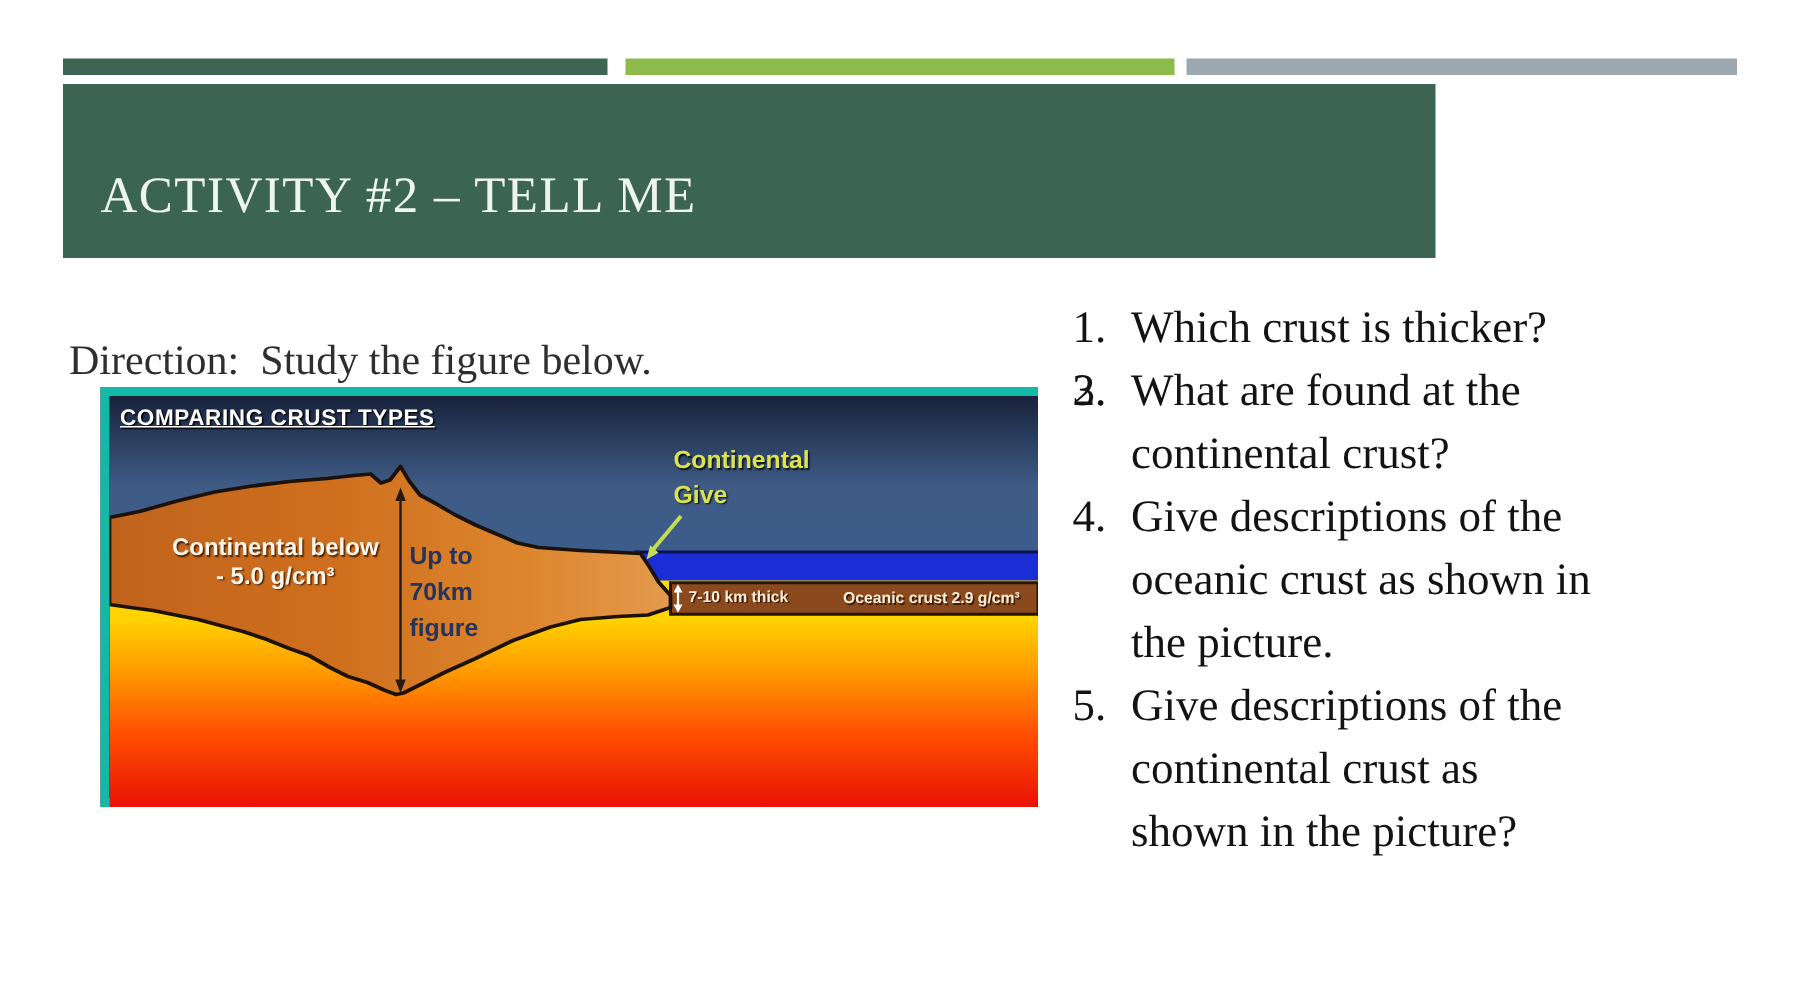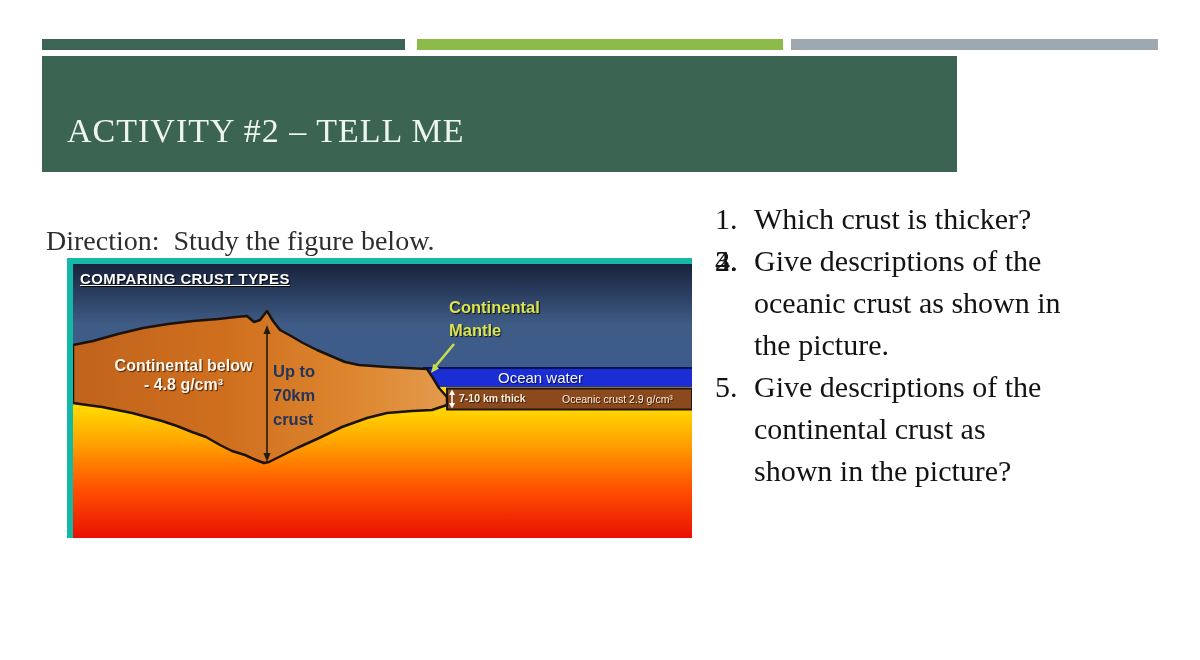--- a/index.html
+++ b/index.html
@@ -135,6 +135,8 @@
     </div>
     <div class="q">
       <span class="num">3.</span>
+      <span class="txt">What are found at the
+continental crust?</span>
     </div>
     <div class="q">
       <span class="num">4.</span>

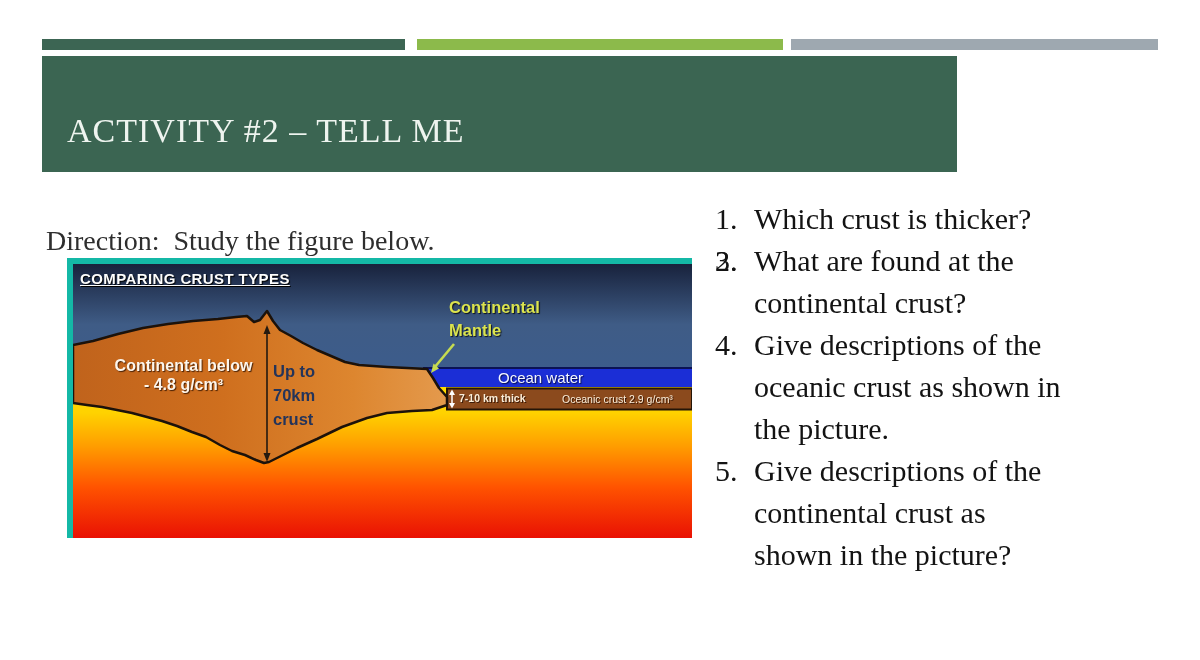--- a/index.html
+++ b/index.html
@@ -119,7 +119,7 @@
     <div class="flabel fig-title">COMPARING CRUST TYPES</div>
     <div class="flabel cont-crust"><span>Continental below</span><br><span>- 4.8 g/cm³</span></div>
     <div class="flabel up-to"><span>Up to</span><br><span>70km</span><br><span>crust</span></div>
-    <div class="flabel shelf"><span>Continental</span><br><span>Mantle</span></div>
+    <div class="flabel shelf"><span>Continental</span><br><span>Give</span></div>
     <div class="flabel ocean-water">Ocean water</div>
     <div class="flabel o-thick">7-10 km thick</div>
     <div class="flabel o-crust">Oceanic crust 2.9 g/cm³</div>

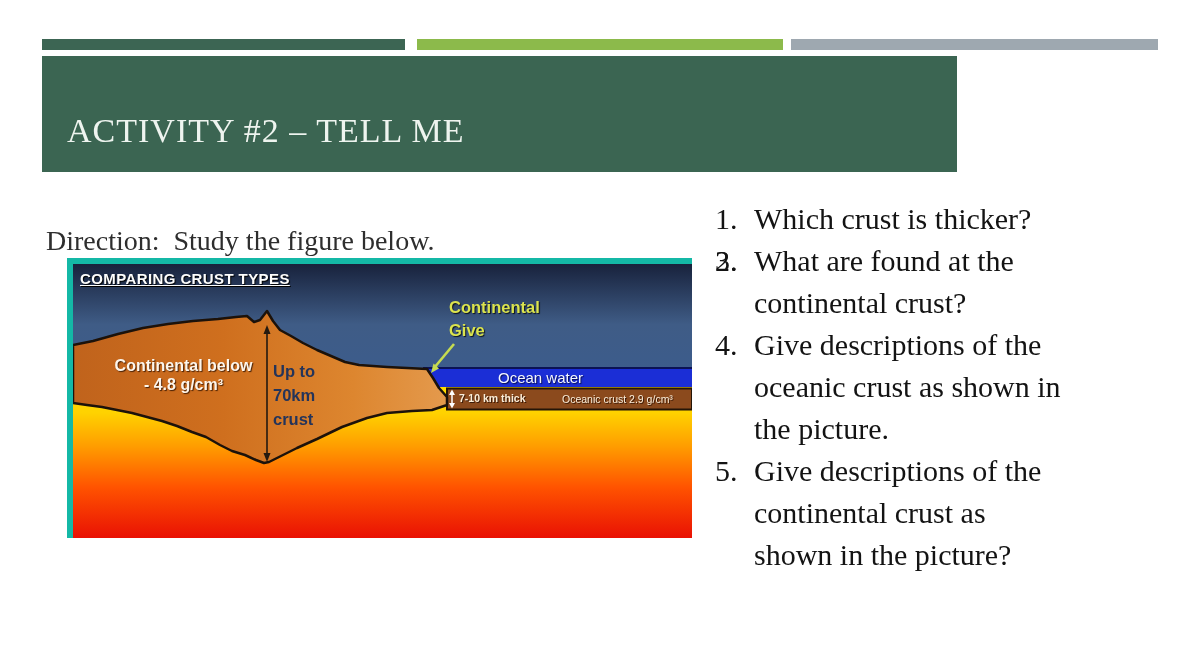--- a/index.html
+++ b/index.html
@@ -117,7 +117,7 @@
     </svg>
 
     <div class="flabel fig-title">COMPARING CRUST TYPES</div>
-    <div class="flabel cont-crust"><span>Continental below</span><br><span>- 4.8 g/cm³</span></div>
+    <div class="flabel cont-crust"><span>Continental below</span><br><span>- 5.0 g/cm³</span></div>
     <div class="flabel up-to"><span>Up to</span><br><span>70km</span><br><span>crust</span></div>
     <div class="flabel shelf"><span>Continental</span><br><span>Give</span></div>
     <div class="flabel ocean-water">Ocean water</div>

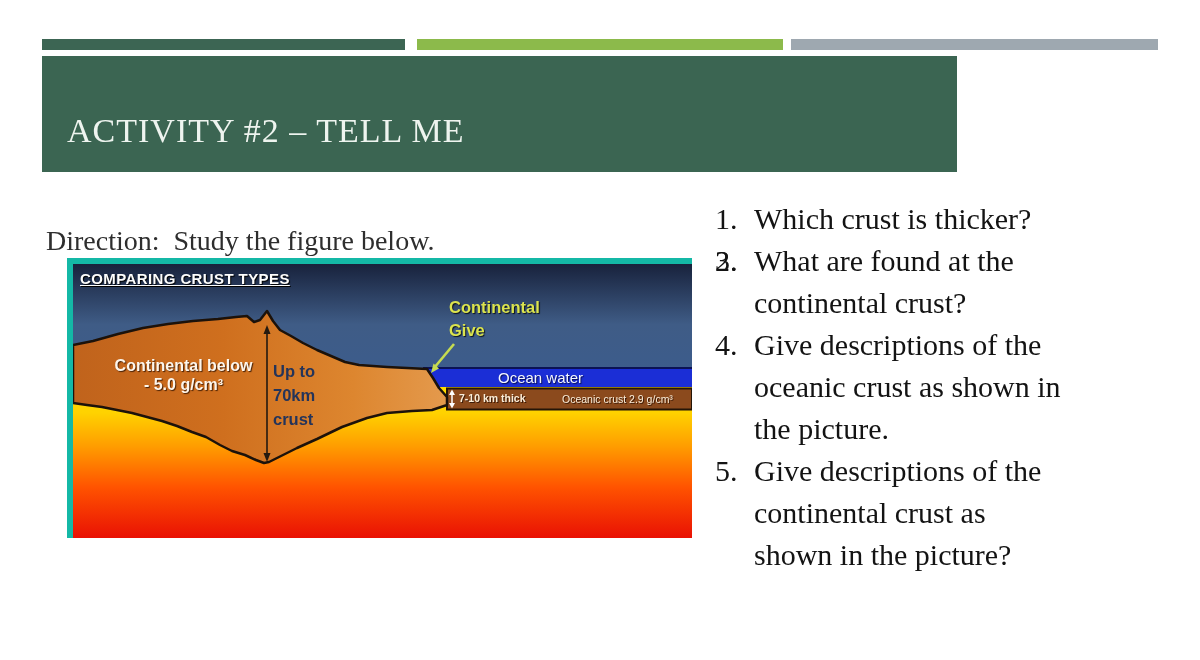--- a/index.html
+++ b/index.html
@@ -120,7 +120,6 @@
     <div class="flabel cont-crust"><span>Continental below</span><br><span>- 5.0 g/cm³</span></div>
     <div class="flabel up-to"><span>Up to</span><br><span>70km</span><br><span>crust</span></div>
     <div class="flabel shelf"><span>Continental</span><br><span>Give</span></div>
-    <div class="flabel ocean-water">Ocean water</div>
     <div class="flabel o-thick">7-10 km thick</div>
     <div class="flabel o-crust">Oceanic crust 2.9 g/cm³</div>
   </div>

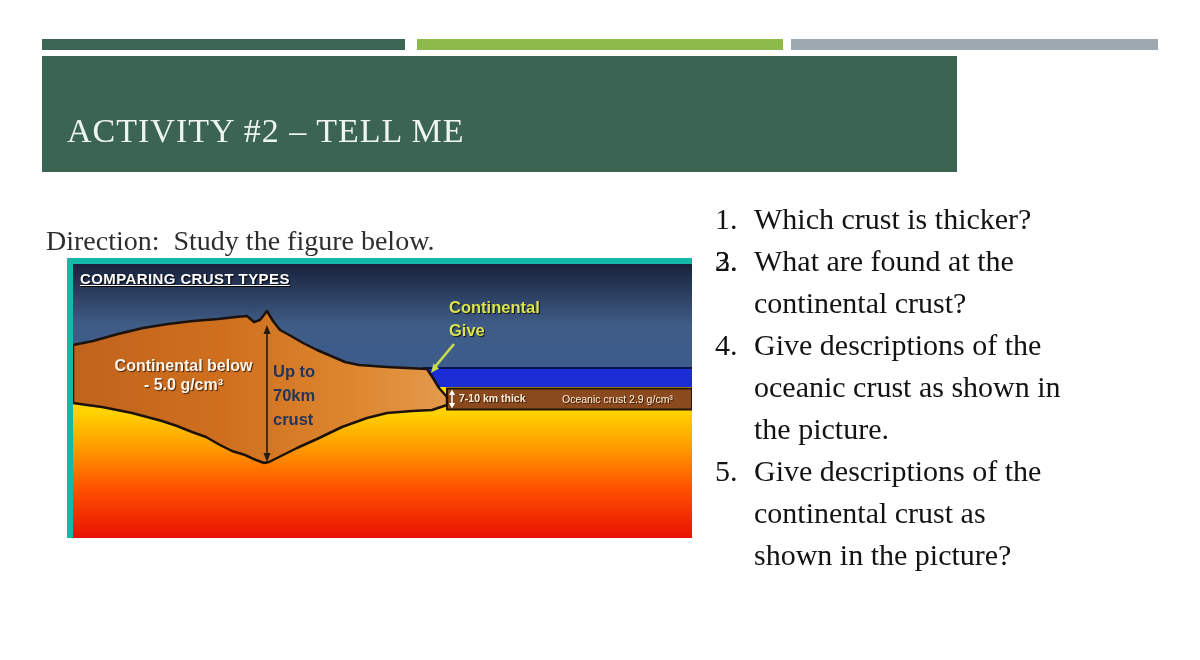--- a/index.html
+++ b/index.html
@@ -39,7 +39,7 @@
                color:#f4f6ff;line-height:19px;text-shadow:1px 1px 1px rgba(0,0,30,.7);}
   .o-thick{left:386px;top:128px;font-size:10.5px;font-weight:bold;color:#fbeeda;
            text-shadow:1px 1px 0 rgba(40,15,0,.8);}
-  .o-crust{left:489px;top:129px;font-size:10.5px;font-weight:normal;color:#fbeeda;
+  .o-crust{left:489px;top:129px;font-size:10.5px;font-weight:bold;color:#fbeeda;
            text-shadow:1px 1px 0 rgba(40,15,0,.8);}
   .mantle{left:396px;top:238px;width:205px;text-align:center;font-size:16.5px;
           font-weight:bold;color:#252d53;}

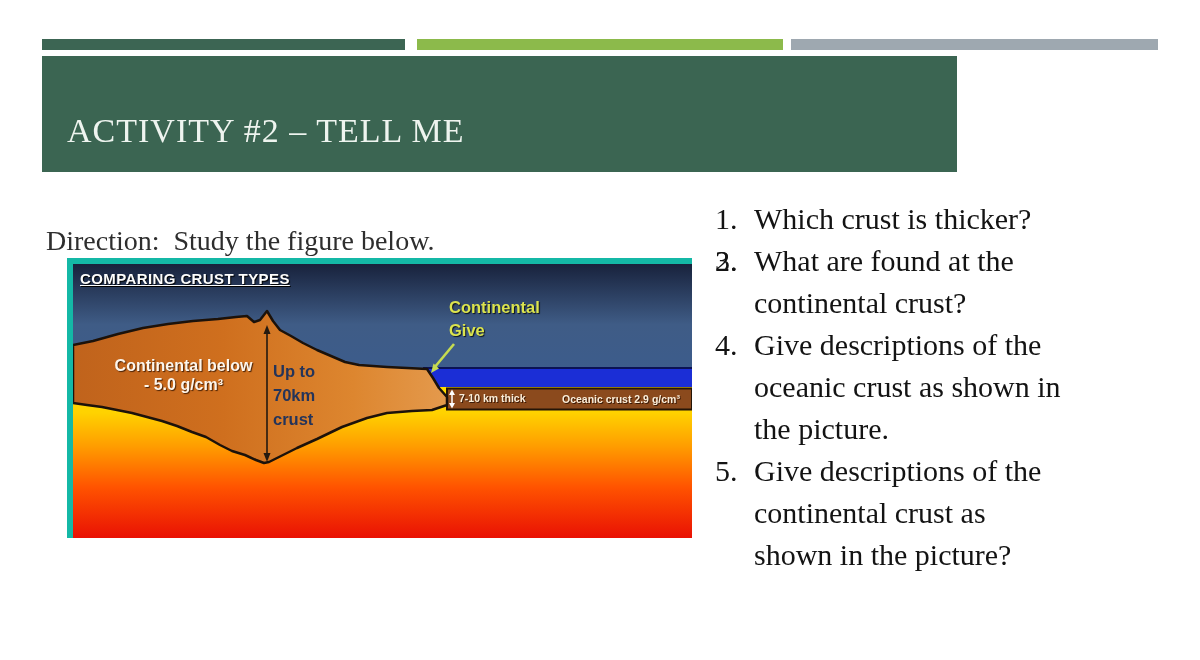--- a/index.html
+++ b/index.html
@@ -118,7 +118,7 @@
 
     <div class="flabel fig-title">COMPARING CRUST TYPES</div>
     <div class="flabel cont-crust"><span>Continental below</span><br><span>- 5.0 g/cm³</span></div>
-    <div class="flabel up-to"><span>Up to</span><br><span>70km</span><br><span>crust</span></div>
+    <div class="flabel up-to"><span>Up to</span><br><span>70km</span><br><span>figure</span></div>
     <div class="flabel shelf"><span>Continental</span><br><span>Give</span></div>
     <div class="flabel o-thick">7-10 km thick</div>
     <div class="flabel o-crust">Oceanic crust 2.9 g/cm³</div>

